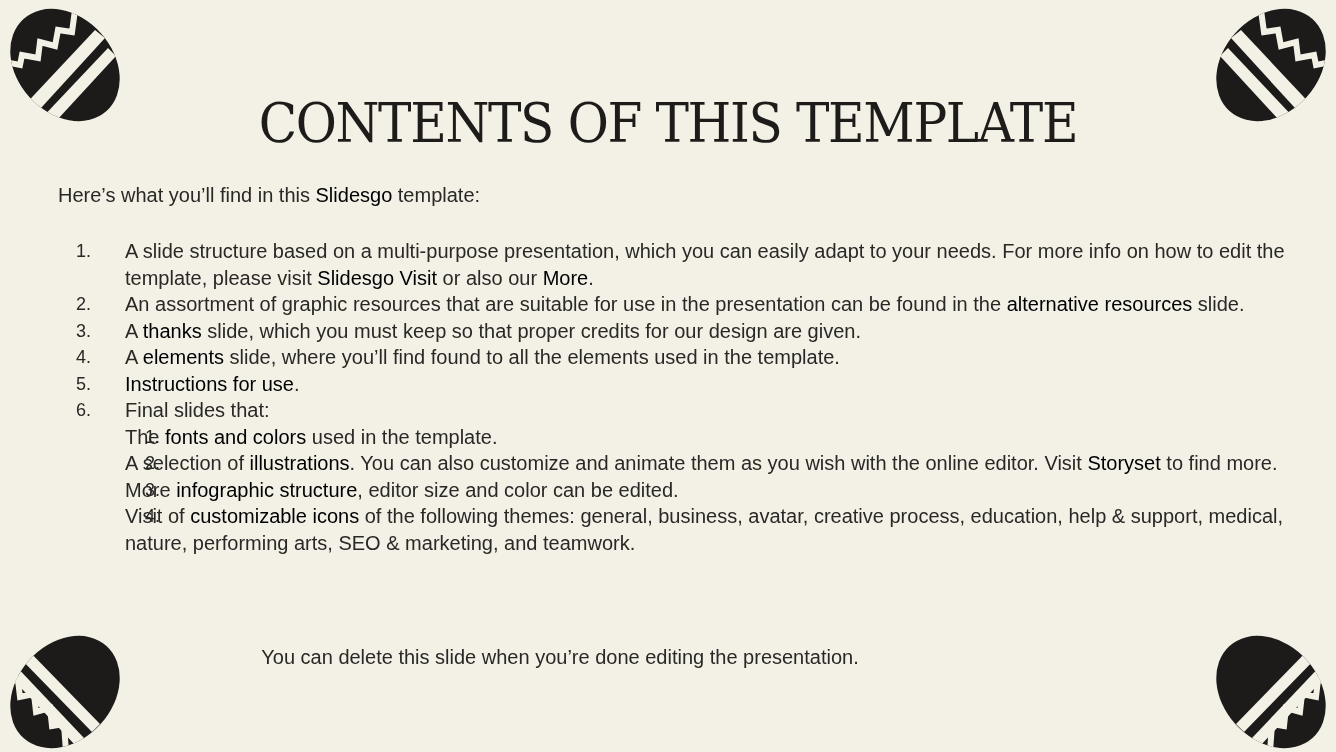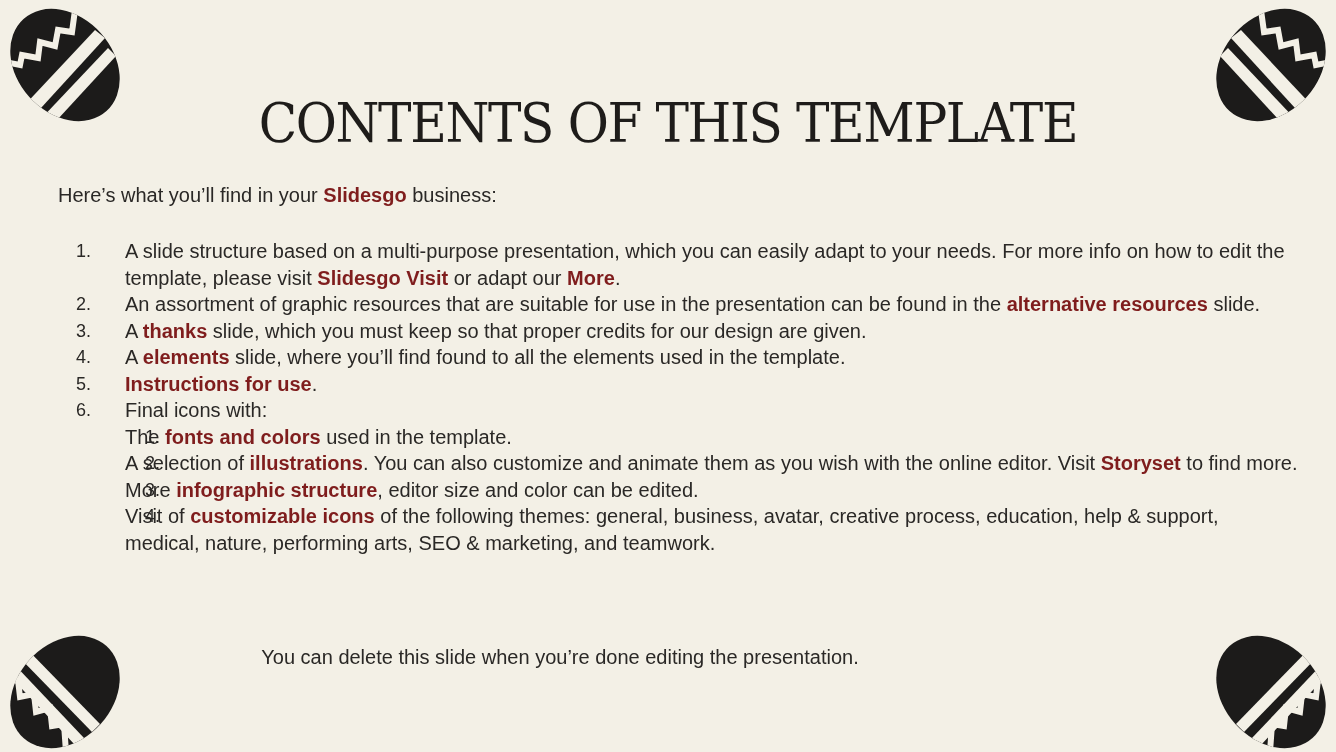--- a/index.html
+++ b/index.html
@@ -119,7 +119,7 @@
 <h1 class="title">CONTENTS OF THIS TEMPLATE</h1>
 
 <div class="intro">
-  <span>Here’s what you’ll find in your </span><span class="hl">Slidesgo</span><span> business:</span>
+  <span>Here’s what you’ll find in this </span><span class="hl">Slidesgo</span><span> business:</span>
 </div>
 
 <div class="list">

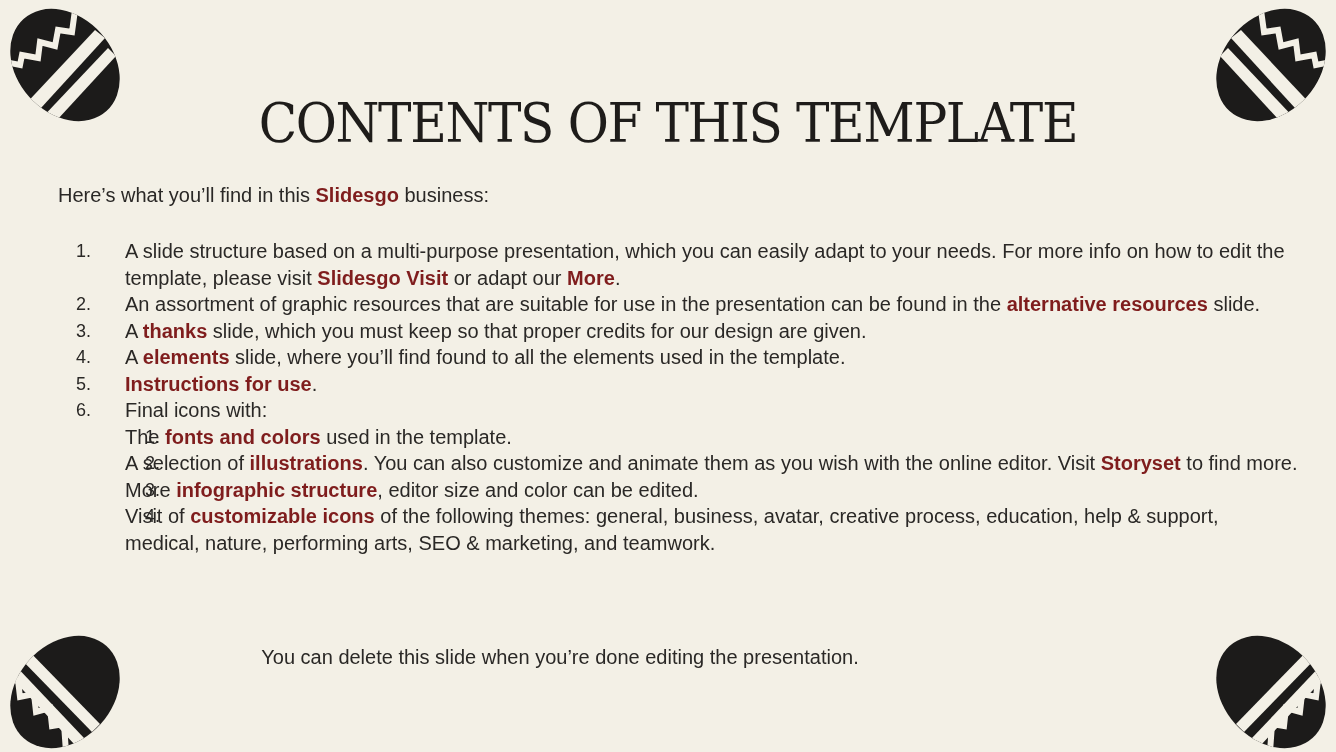--- a/index.html
+++ b/index.html
@@ -30,7 +30,7 @@
     position: absolute; left: 58px; top: 181px;
     font-size: 20px; line-height: 28px;
   }
-  .hl { color: #7f1d1d; font-weight: bold; }
+  .hl { color: #000000; font-weight: normal; }
 
   .list { position: absolute; left: 58px; top: 238px; width: 1240px; }
   .item { position: relative; font-size: 20px; line-height: 26.5px; }

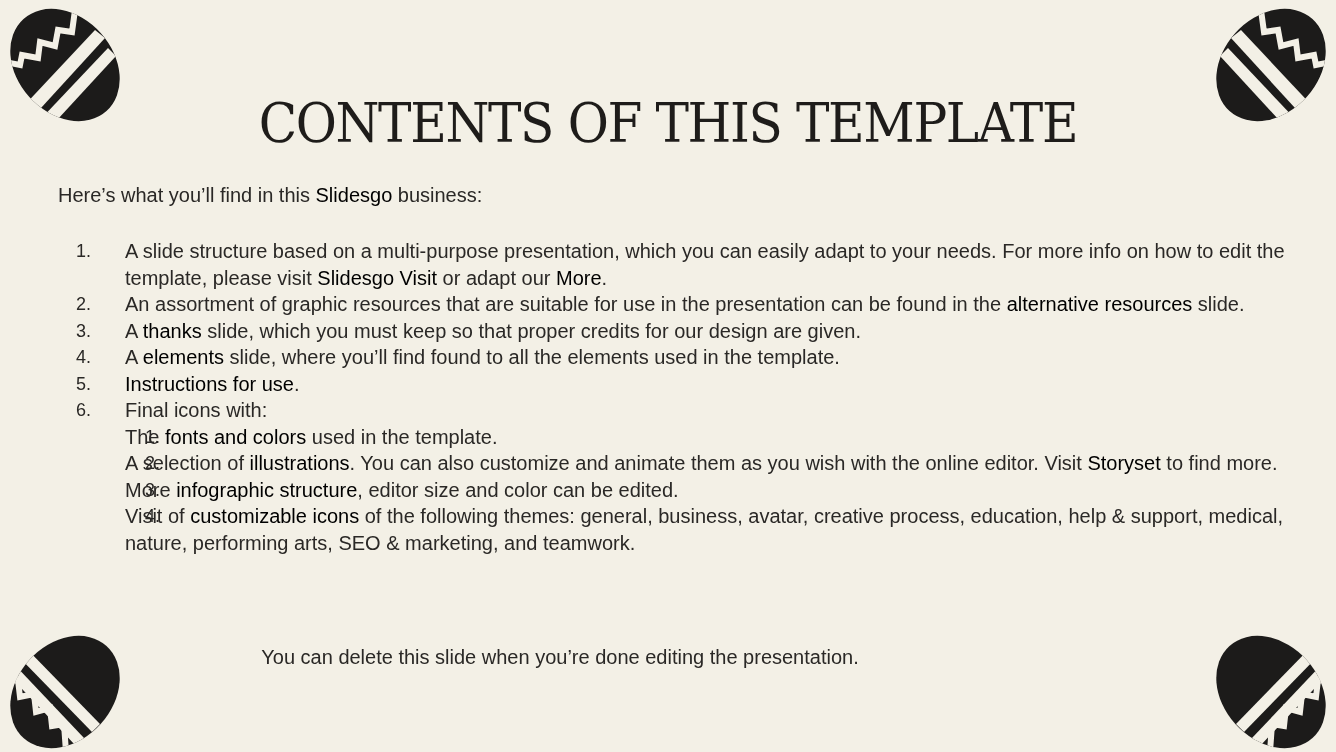--- a/index.html
+++ b/index.html
@@ -119,7 +119,7 @@
 <h1 class="title">CONTENTS OF THIS TEMPLATE</h1>
 
 <div class="intro">
-  <span>Here’s what you’ll find in this </span><span class="hl">Slidesgo</span><span> business:</span>
+  <span>Here’s what you’ll find in this </span><span class="hl">Slidesgo</span><span> template:</span>
 </div>
 
 <div class="list">

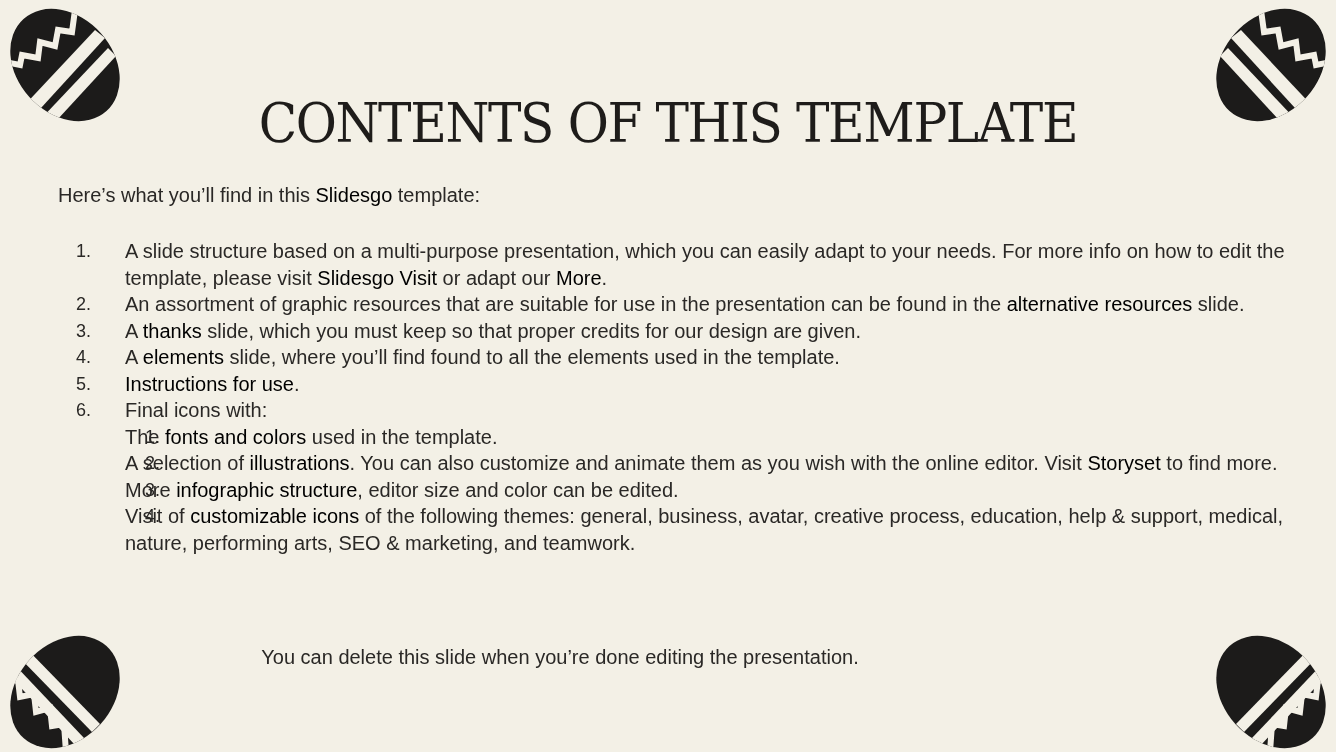--- a/index.html
+++ b/index.html
@@ -125,7 +125,7 @@
 <div class="list">
   <div class="item">
     <span class="num">1.</span>
-    <span class="txt"><span>A slide structure based on a multi-purpose presentation, which you can easily adapt to your needs. For more info on how to edit the template, please visit </span><span class="hl">Slidesgo Visit</span><span> or adapt our </span><span class="hl">More</span><span>.</span></span>
+    <span class="txt"><span>A slide structure based on a multi-purpose presentation, which you can easily adapt to your needs. For more info on how to edit the template, please visit </span><span class="hl">Slidesgo Visit</span><span> or also our </span><span class="hl">More</span><span>.</span></span>
   </div>
   <div class="item">
     <span class="num">2.</span>

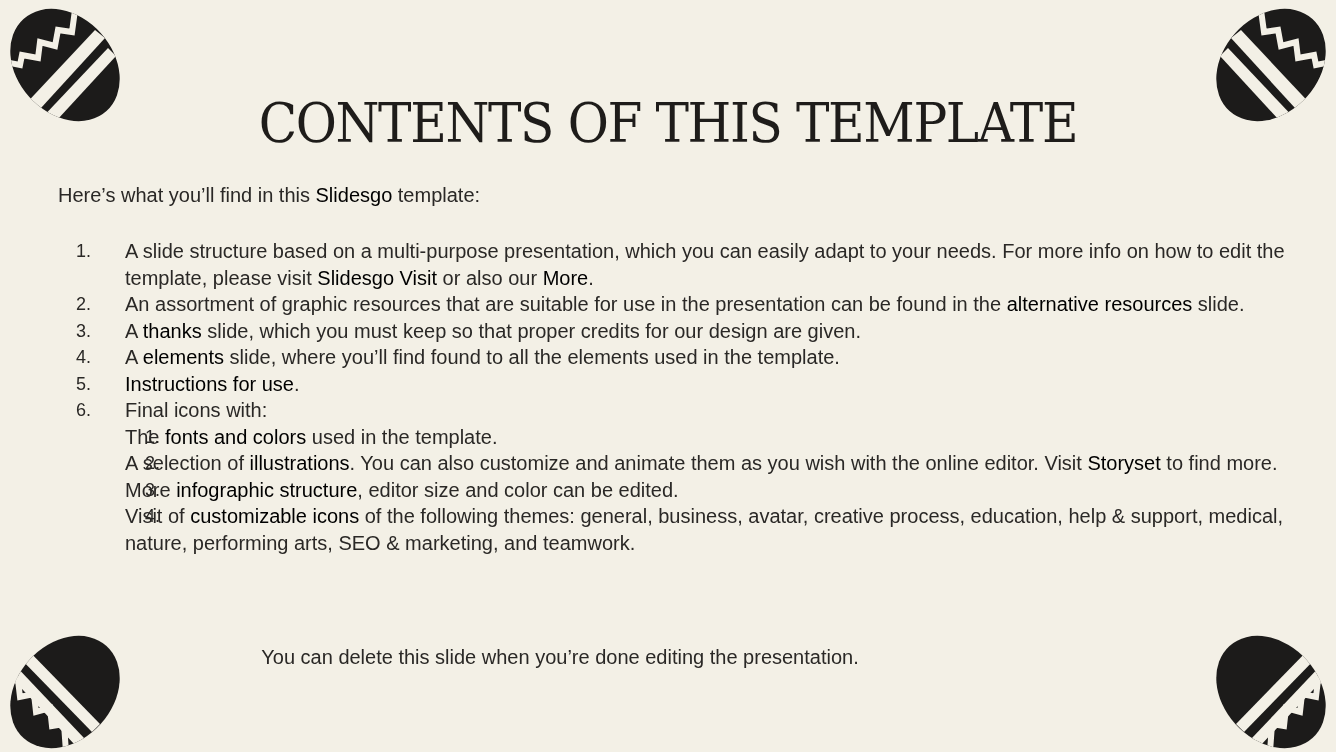--- a/index.html
+++ b/index.html
@@ -145,7 +145,7 @@
   </div>
   <div class="item">
     <span class="num">6.</span>
-    <span class="txt">Final icons with:</span>
+    <span class="txt">Final slides that:</span>
   </div>
   <div class="sublist">
     <div class="sub">

